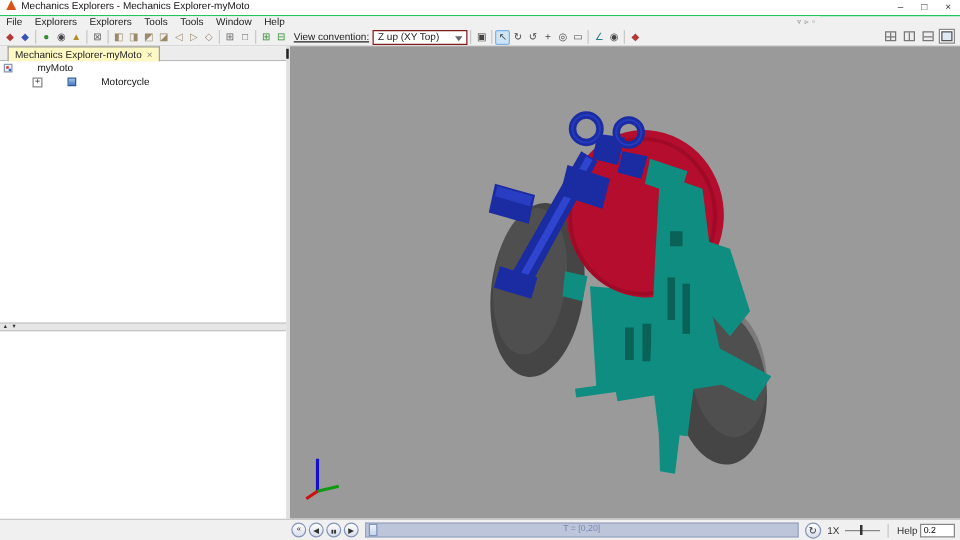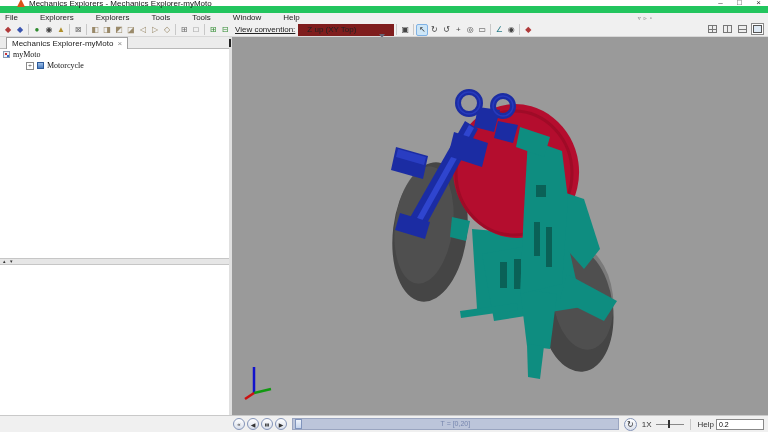--- a/index.html
+++ b/index.html
@@ -8,7 +8,7 @@
        -webkit-font-smoothing:antialiased;}
   
   .titlebar{position:absolute;left:0;top:0;width:768px;height:13px;background:#ffffff;
-            display:flex;align-items:center;border-bottom:7px solid #22c55e;box-sizing:border-box;padding-left:12px;}
+            display:flex;border-bottom:1px solid #22c55e;box-sizing:border-box;}
   .appicon{width:8px;height:8px;margin:0 4px 0 5px;position:relative;flex:none;}
   .appicon:before{content:"";position:absolute;left:0;top:0;border-left:4px solid transparent;
             border-right:4px solid transparent;border-bottom:8px solid #d95319;}

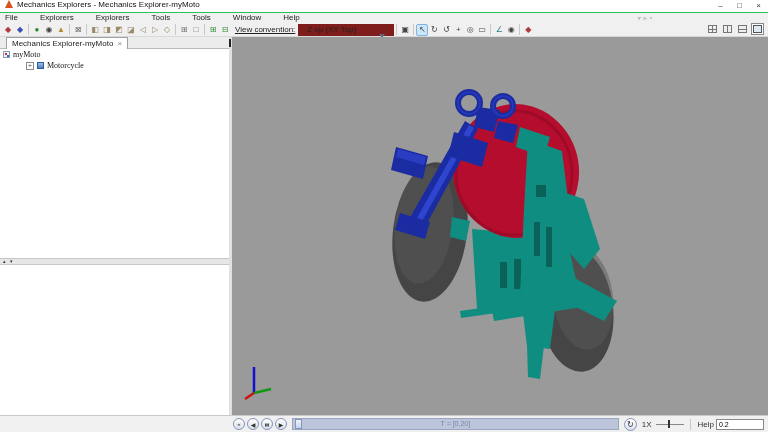--- a/index.html
+++ b/index.html
@@ -17,7 +17,7 @@
   .wbtn{width:19px;text-align:center;line-height:12px;font-size:8px;color:#333;}
   
   .menubar{position:absolute;left:0;top:13px;width:656px;height:10px;background:#f0f0f0;
-           display:flex;align-items:center;gap:12px;}
+           display:flex;align-items:center;gap:0;}
   .menu{padding:0 5px;line-height:10px;color:#222;}
   .panelicons{margin-left:auto;display:flex;gap:3px;padding-right:4px;color:#777;font-size:6px;}
   .panelicons span{line-height:10px;}

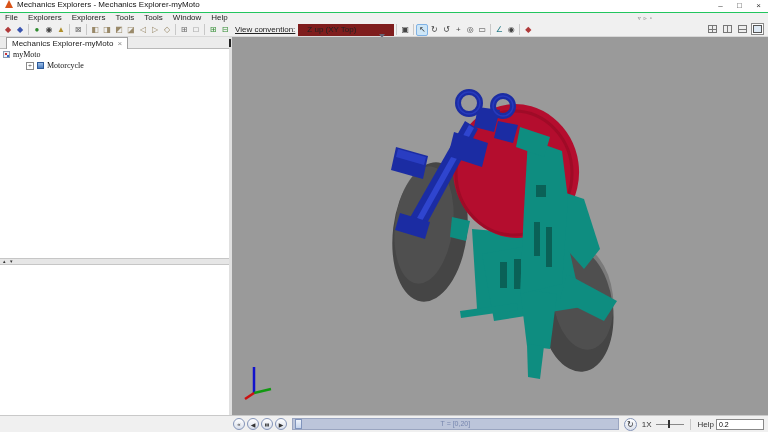--- a/index.html
+++ b/index.html
@@ -31,7 +31,7 @@
   .c-red{color:#b03a3a}.c-blue{color:#3a55b0}.c-green{color:#2e8b2e}.c-dark{color:#444}
   .c-olive{color:#b08f2a}.c-tan{color:#9a8a6a}.c-gray{color:#666}.c-teal{color:#2a7d8a}
   .vc-label{margin:0 3px 0 4px;color:#222;white-space:nowrap;text-decoration:underline;}
-  .vc-select{width:96px;height:12px;background:#fff;border:6px solid #7f1d1d;box-sizing:border-box;
+  .vc-select{width:76px;height:12px;background:#fff;border:1px solid #7f1d1d;box-sizing:border-box;
              display:flex;align-items:center;padding-left:3px;position:relative;}
   .vc-select .val{color:#222;}
   .dd-arrow{position:absolute;right:3px;top:4px;width:0;height:0;border-left:3px solid transparent;

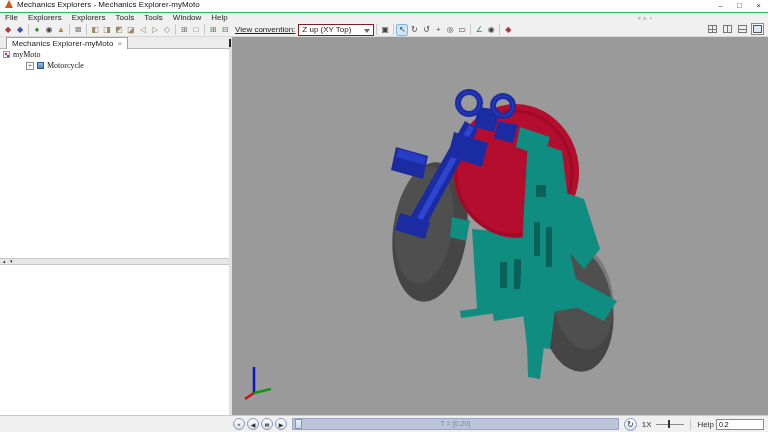--- a/index.html
+++ b/index.html
@@ -51,7 +51,7 @@
   .leftcol{width:229px;flex:none;display:flex;flex-direction:column;background:#fff;}
   .tabbar{height:12px;background:#ececec;border-bottom:1px solid #b9b9b9;box-sizing:border-box;
           display:flex;align-items:flex-end;}
-  .tab{margin-left:6px;height:12px;background:#ffffff;border:1px solid #a0a0a0;border-bottom:none;
+  .tab{margin-left:6px;height:12px;background:#fef9c3;border:1px solid #a0a0a0;border-bottom:none;
        box-sizing:border-box;display:flex;align-items:center;padding:0 5px;gap:4px;position:relative;top:1px;}
   .tabclose{color:#888;font-size:8px;}
   .treepane{height:209px;background:#fff;overflow:hidden;}

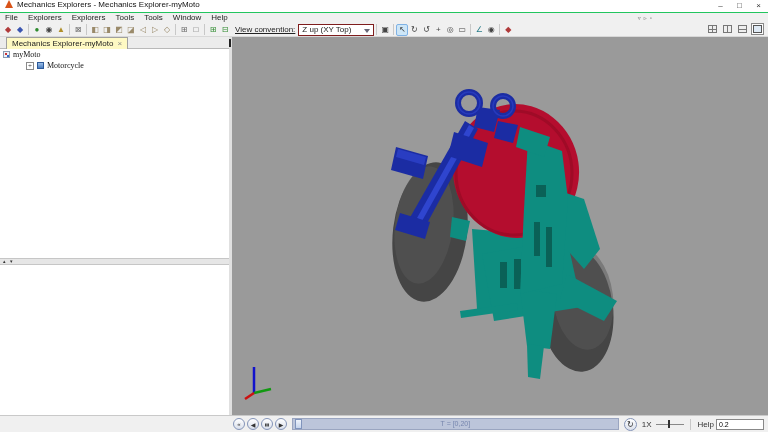--- a/index.html
+++ b/index.html
@@ -55,7 +55,7 @@
        box-sizing:border-box;display:flex;align-items:center;padding:0 5px;gap:4px;position:relative;top:1px;}
   .tabclose{color:#888;font-size:8px;}
   .treepane{height:209px;background:#fff;overflow:hidden;}
-  .trow{height:11px;display:flex;align-items:center;gap:3px;padding-left:3px;font-family:Liberation Serif, serif;}
+  .trow{height:11px;display:flex;align-items:center;gap:20px;padding-left:3px;}
   .trow.child{padding-left:26px;}
   .tlabel{color:#111;}
   .expander{width:8px;height:8px;border:1px solid #8a8a8a;background:#fff;box-sizing:border-box;

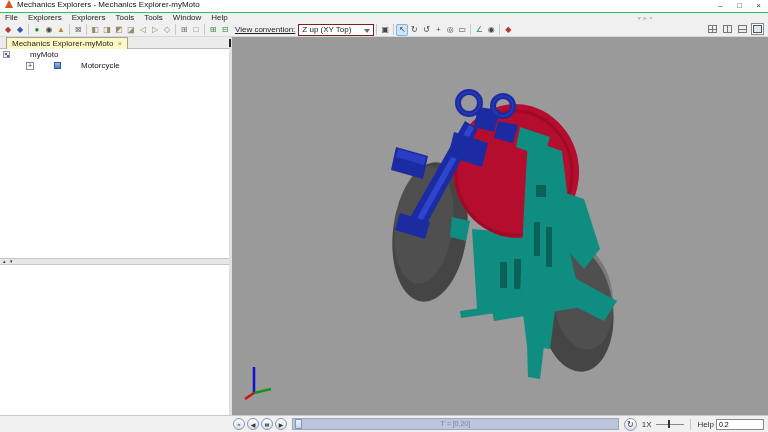--- a/index.html
+++ b/index.html
@@ -97,7 +97,7 @@
            background:linear-gradient(#888,#888) center/100% 1px no-repeat;}
   .shandle{position:absolute;left:12px;top:2px;width:2px;height:8px;background:#333;}
   .timelbl{color:#333;margin-left:3px;}
-  .timeinput{width:48px;height:11px;border:1px solid #888;font-size:7px;padding:0 2px;
+  .timeinput{width:28px;height:11px;border:1px solid #888;font-size:7px;padding:0 2px;
              box-sizing:border-box;font-family:Liberation Sans, sans-serif;}
 </style>
 </head>

